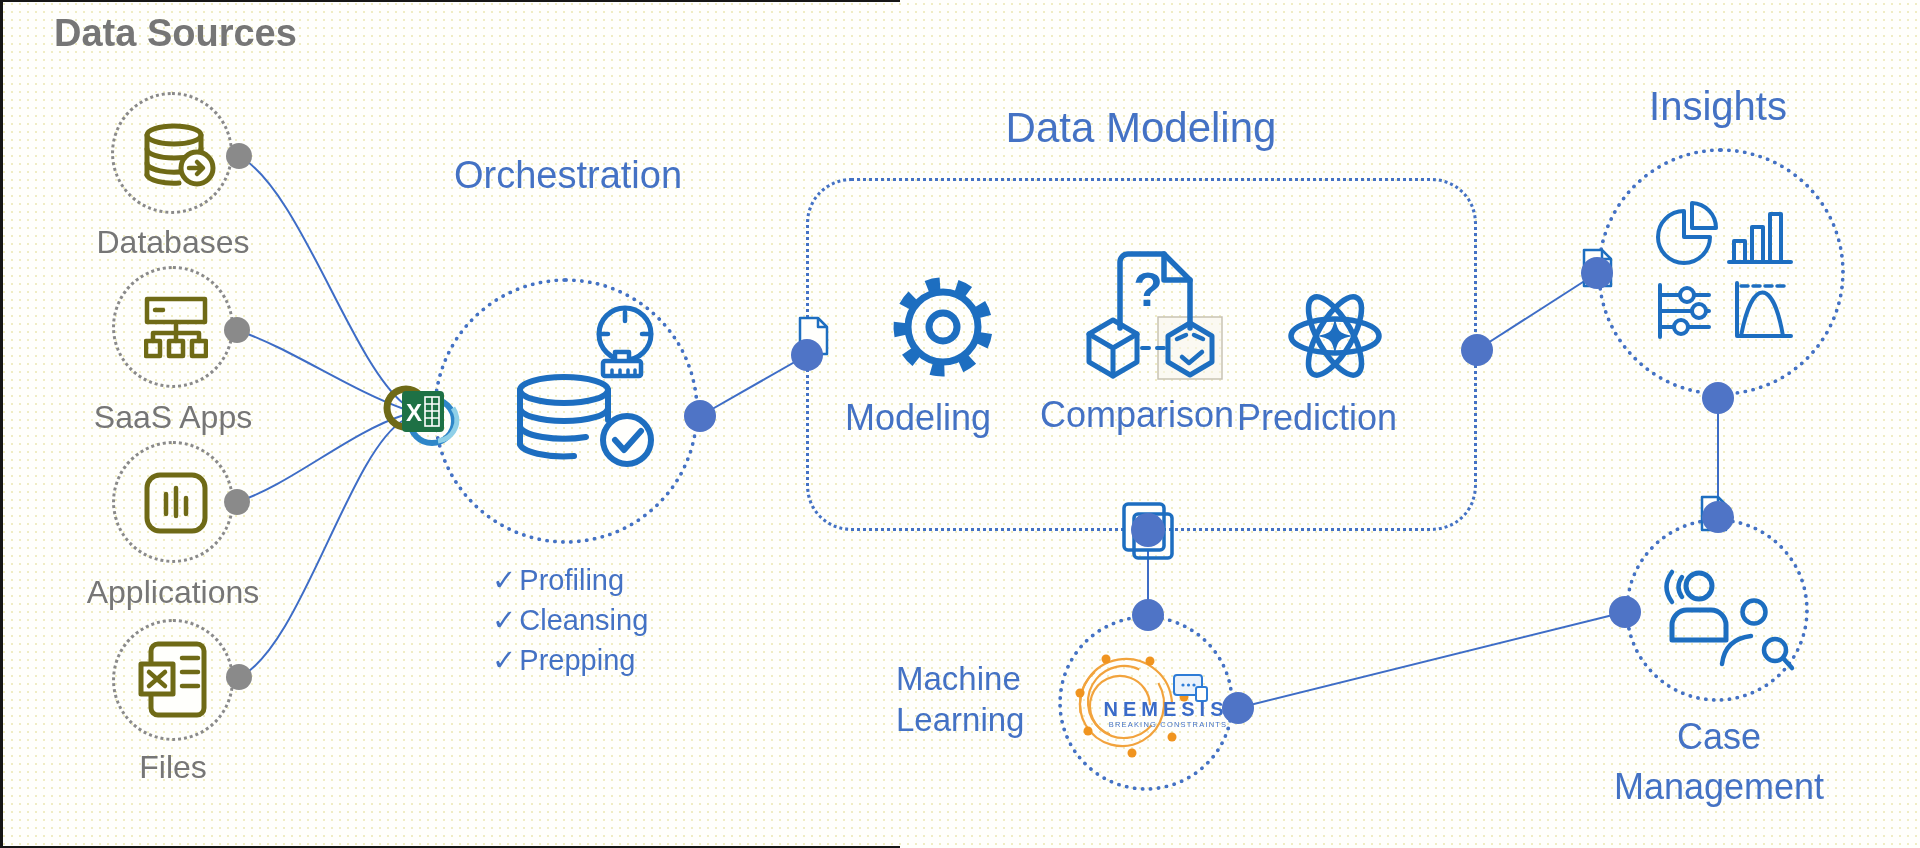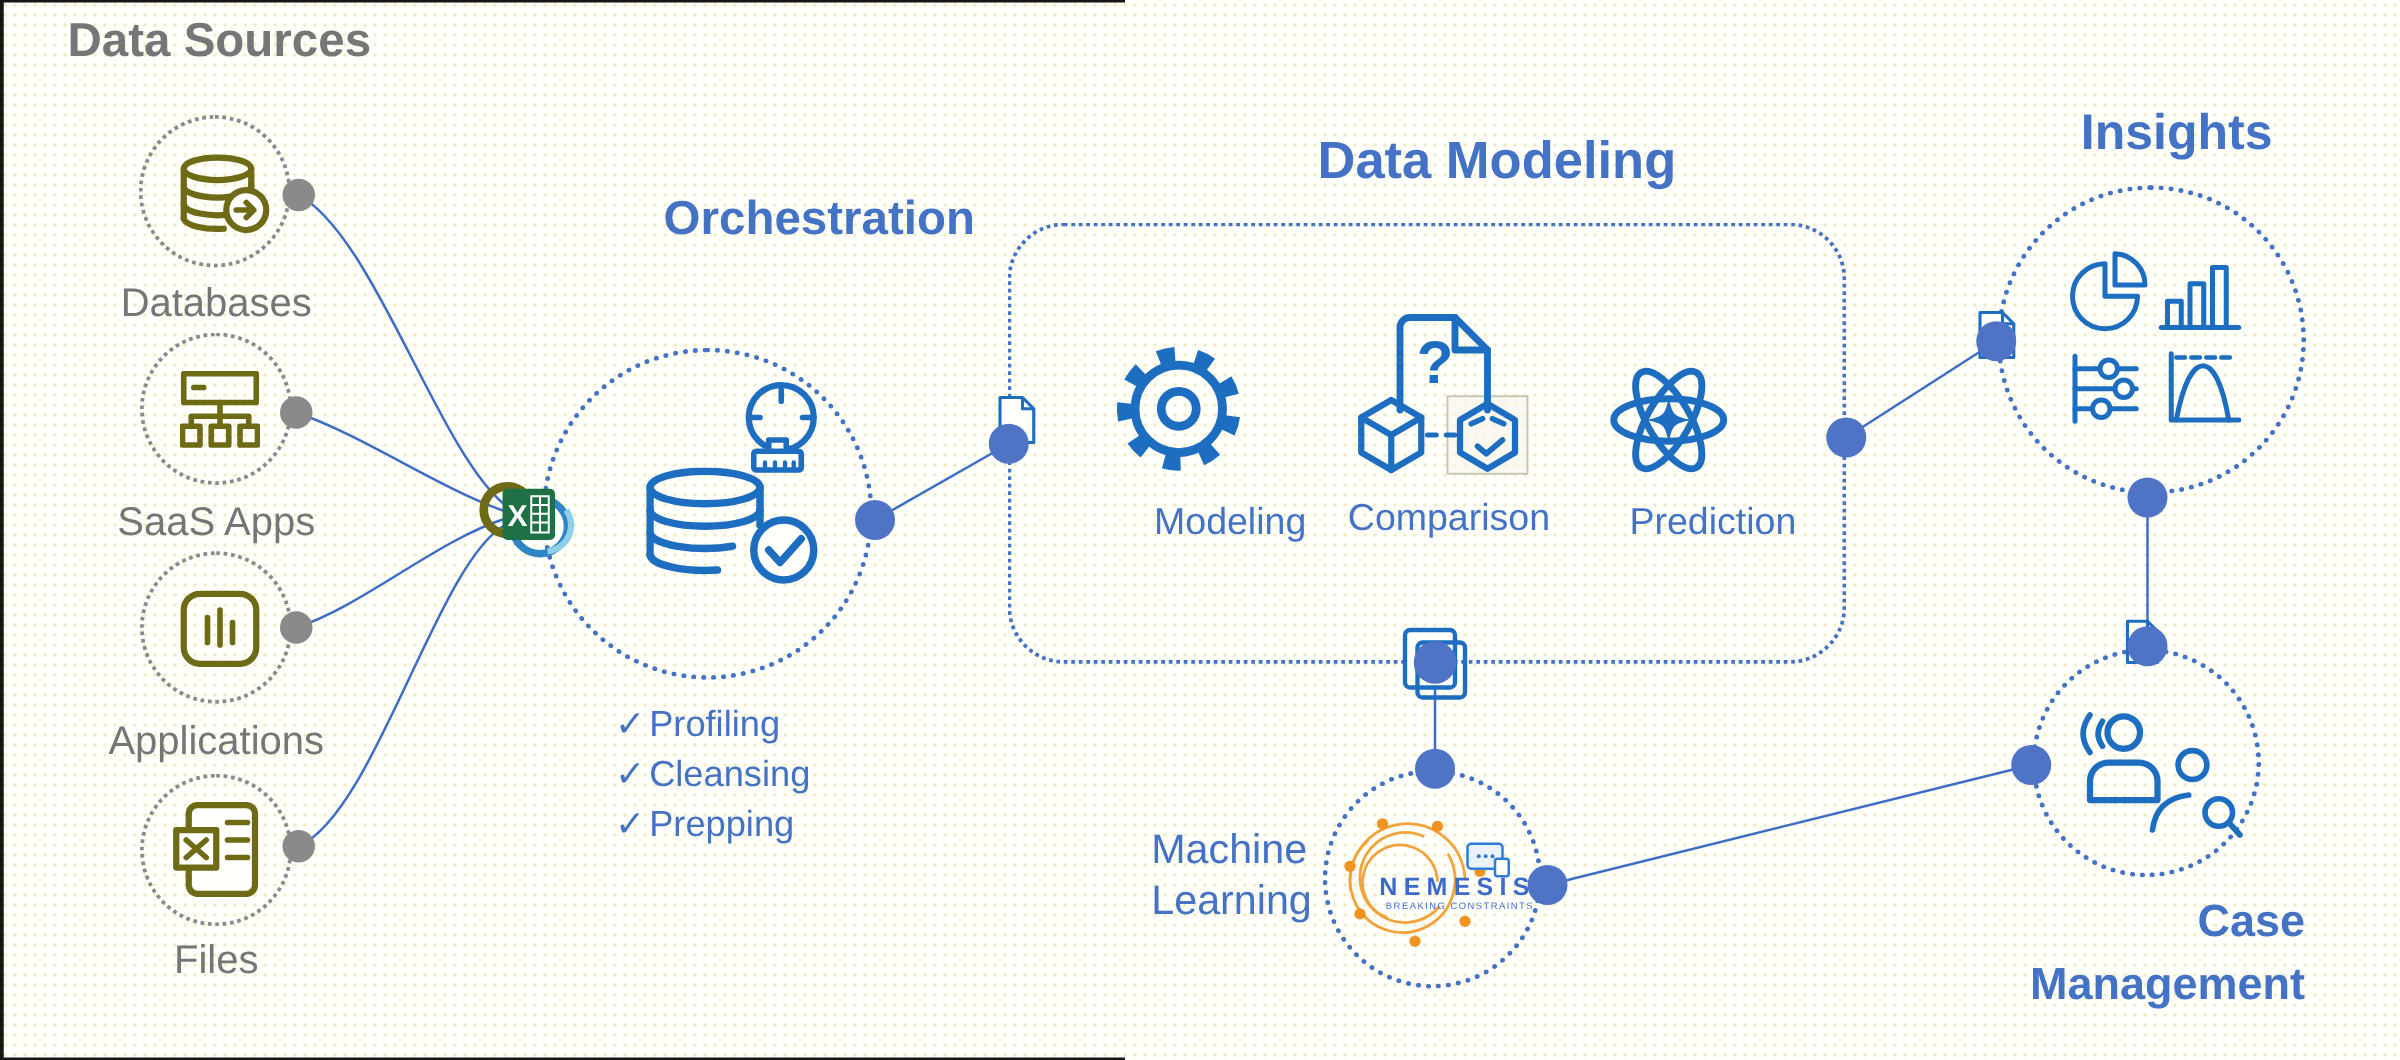--- a/index.html
+++ b/index.html
@@ -21,7 +21,7 @@
   .ds-title{position:absolute;left:38px;top:12px;font-size:38px;font-weight:bold;color:#767676;margin-left:16px;}
   .src-label{position:absolute;left:43px;width:260px;text-align:center;font-size:32px;color:#767676;}
 
-  .blue-title{position:absolute;text-align:right;font-weight:bold;color:#4472C4;}
+  .blue-title{position:absolute;text-align:center;font-weight:normal;color:#4472C4;}
   .orch-title{left:356px;top:148px;width:424px;font-size:38px;line-height:54px;}
   .dm-title{left:941px;top:104px;width:400px;font-size:42px;}
   .insights-title{left:1618px;top:84px;width:200px;font-size:40px;}

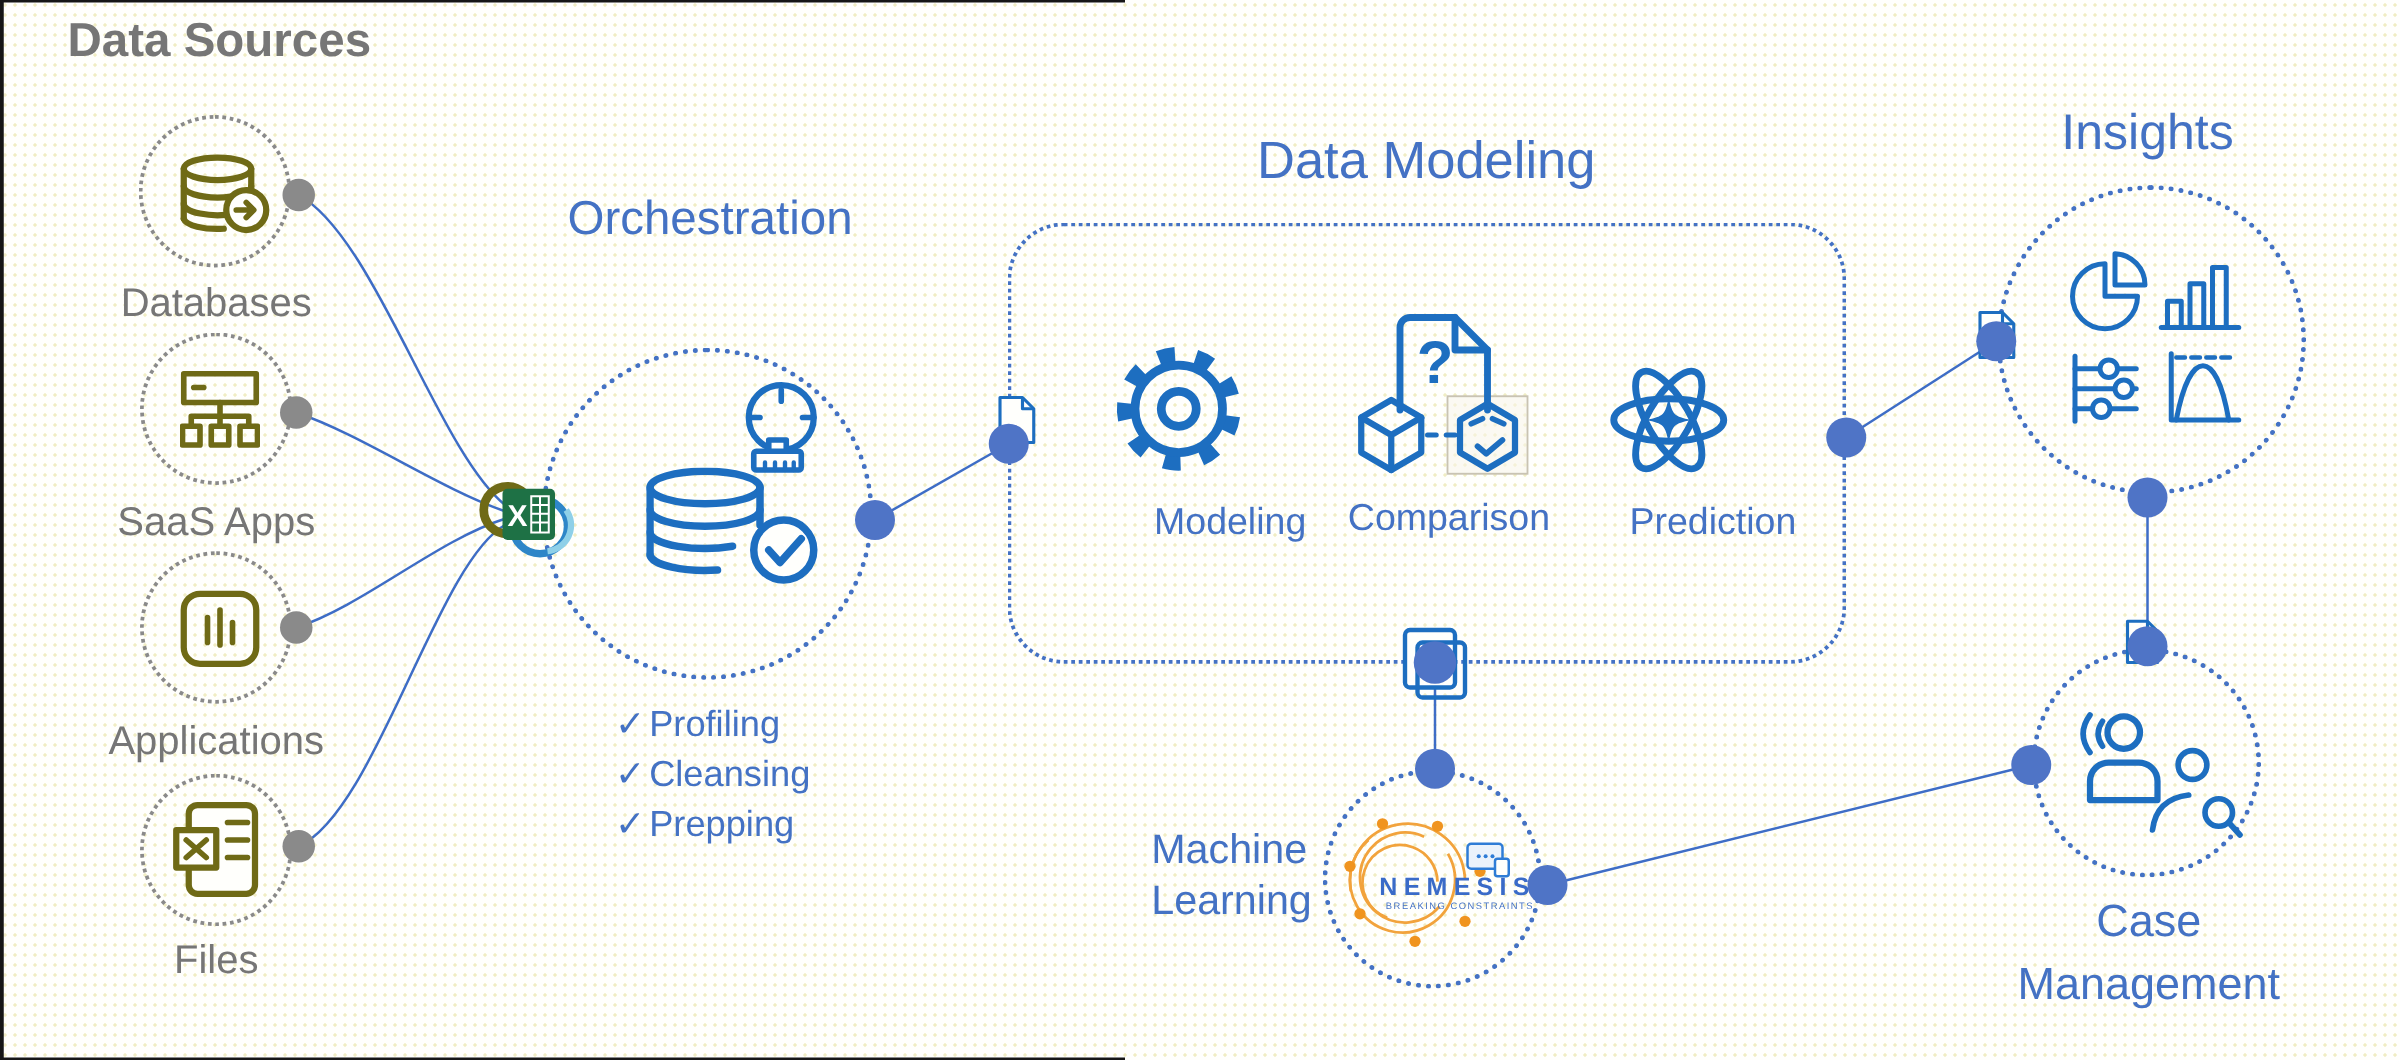--- a/index.html
+++ b/index.html
@@ -30,7 +30,7 @@
   .checklist{position:absolute;left:492px;top:560px;color:#4472C4;font-size:29px;line-height:40px;}
   .check-line .chk{margin-right:3px;}
 
-  .item-label{position:absolute;width:200px;text-align:right;color:#4472C4;font-size:30px;line-height:33px;}
+  .item-label{position:absolute;width:200px;text-align:left;color:#4472C4;font-size:36px;line-height:33px;}
   .ml-label{position:absolute;left:896px;top:658px;color:#4472C4;font-size:33px;line-height:41px;margin-left:25px;}
 
   .dm-box{position:absolute;left:806px;top:178px;width:671px;height:353px;

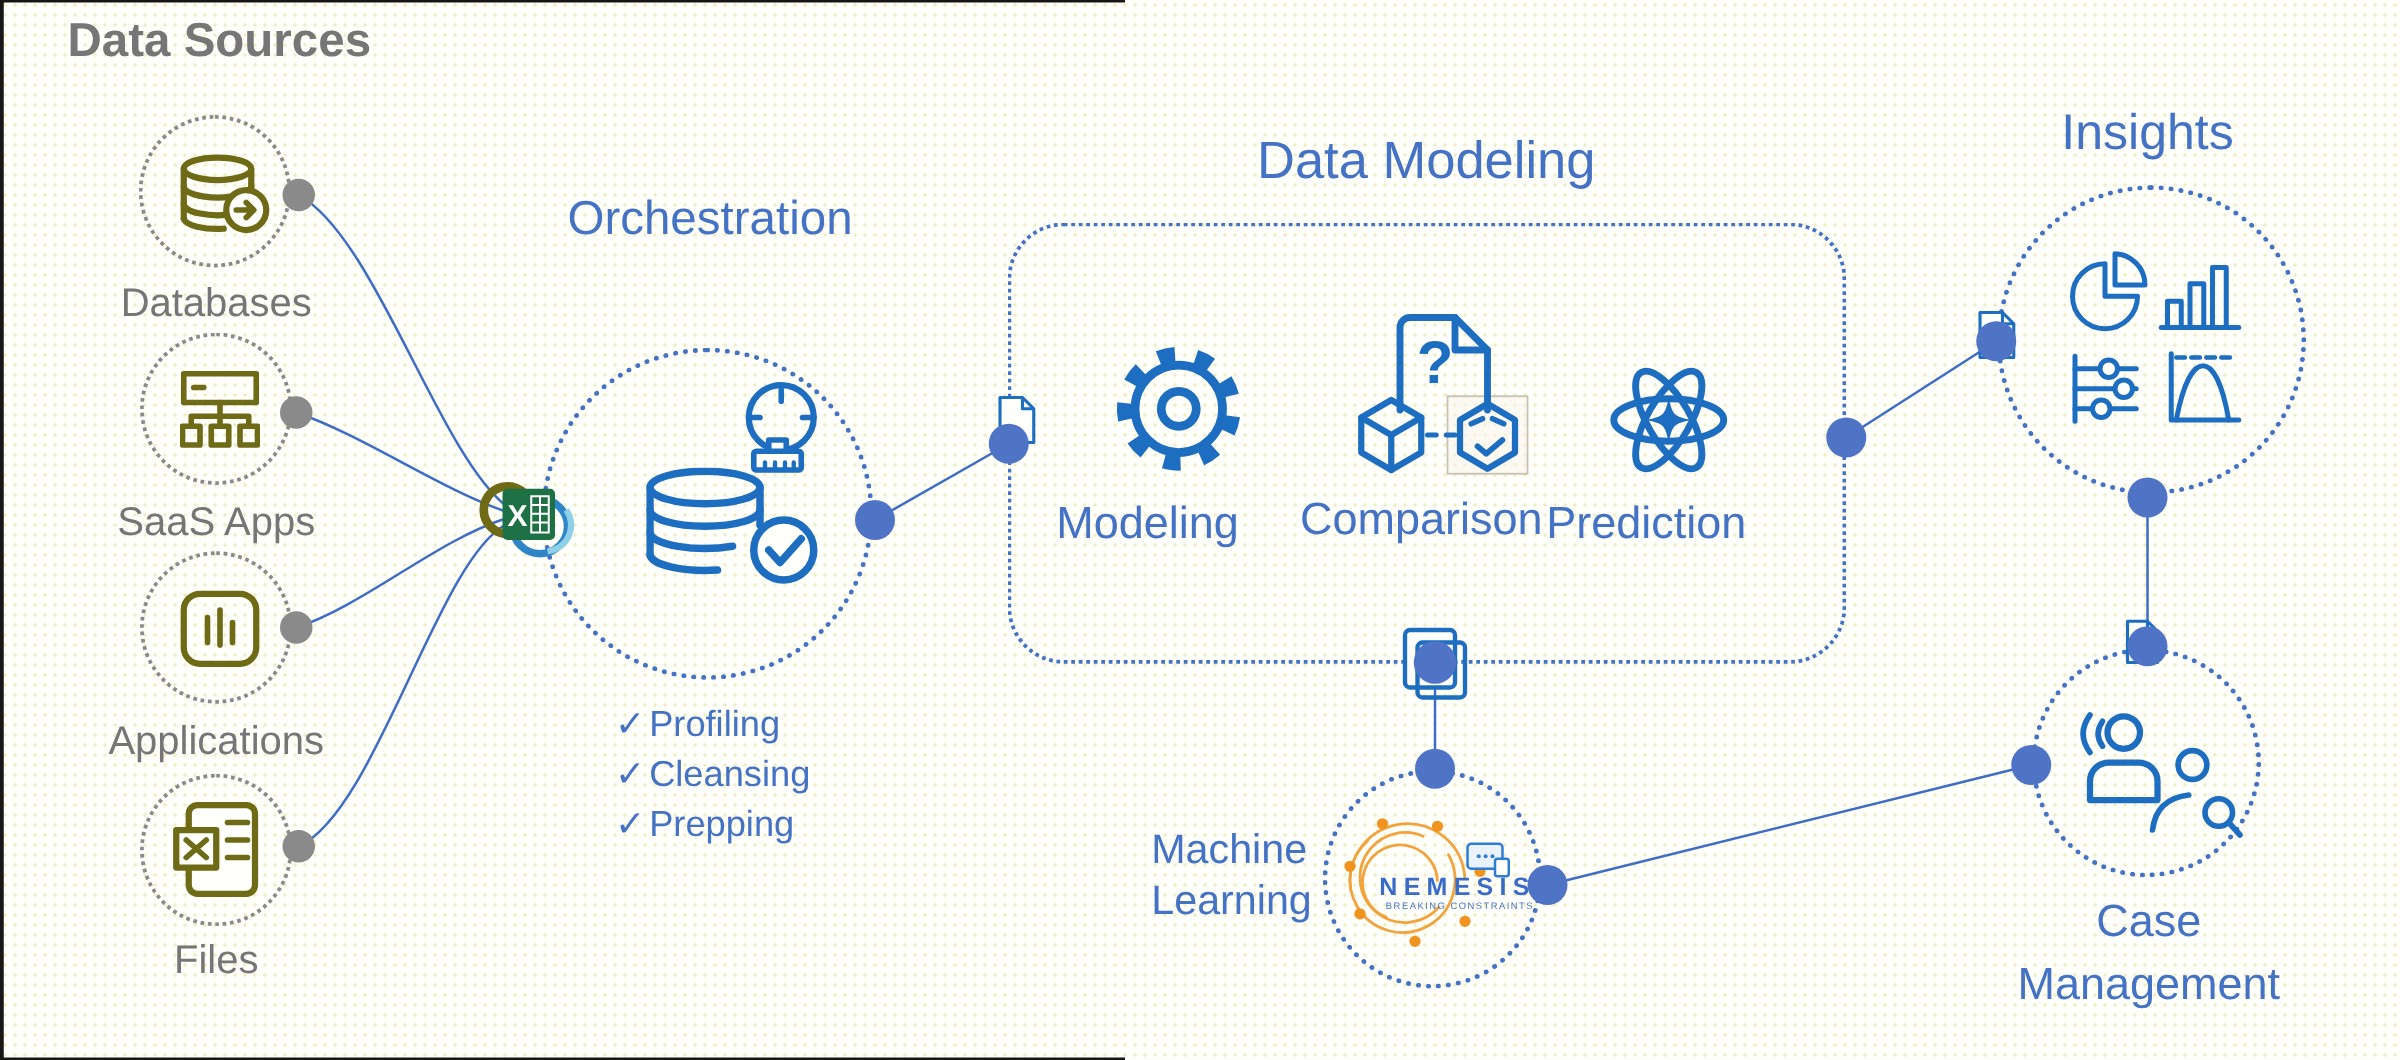--- a/index.html
+++ b/index.html
@@ -31,7 +31,7 @@
   .check-line .chk{margin-right:3px;}
 
   .item-label{position:absolute;width:200px;text-align:left;color:#4472C4;font-size:36px;line-height:33px;}
-  .ml-label{position:absolute;left:896px;top:658px;color:#4472C4;font-size:33px;line-height:41px;margin-left:25px;}
+  .ml-label{position:absolute;left:896px;top:658px;color:#4472C4;font-size:33px;line-height:41px;}
 
   .dm-box{position:absolute;left:806px;top:178px;width:671px;height:353px;
     border:3px dotted #4472C4;border-radius:45px;box-sizing:border-box;}

